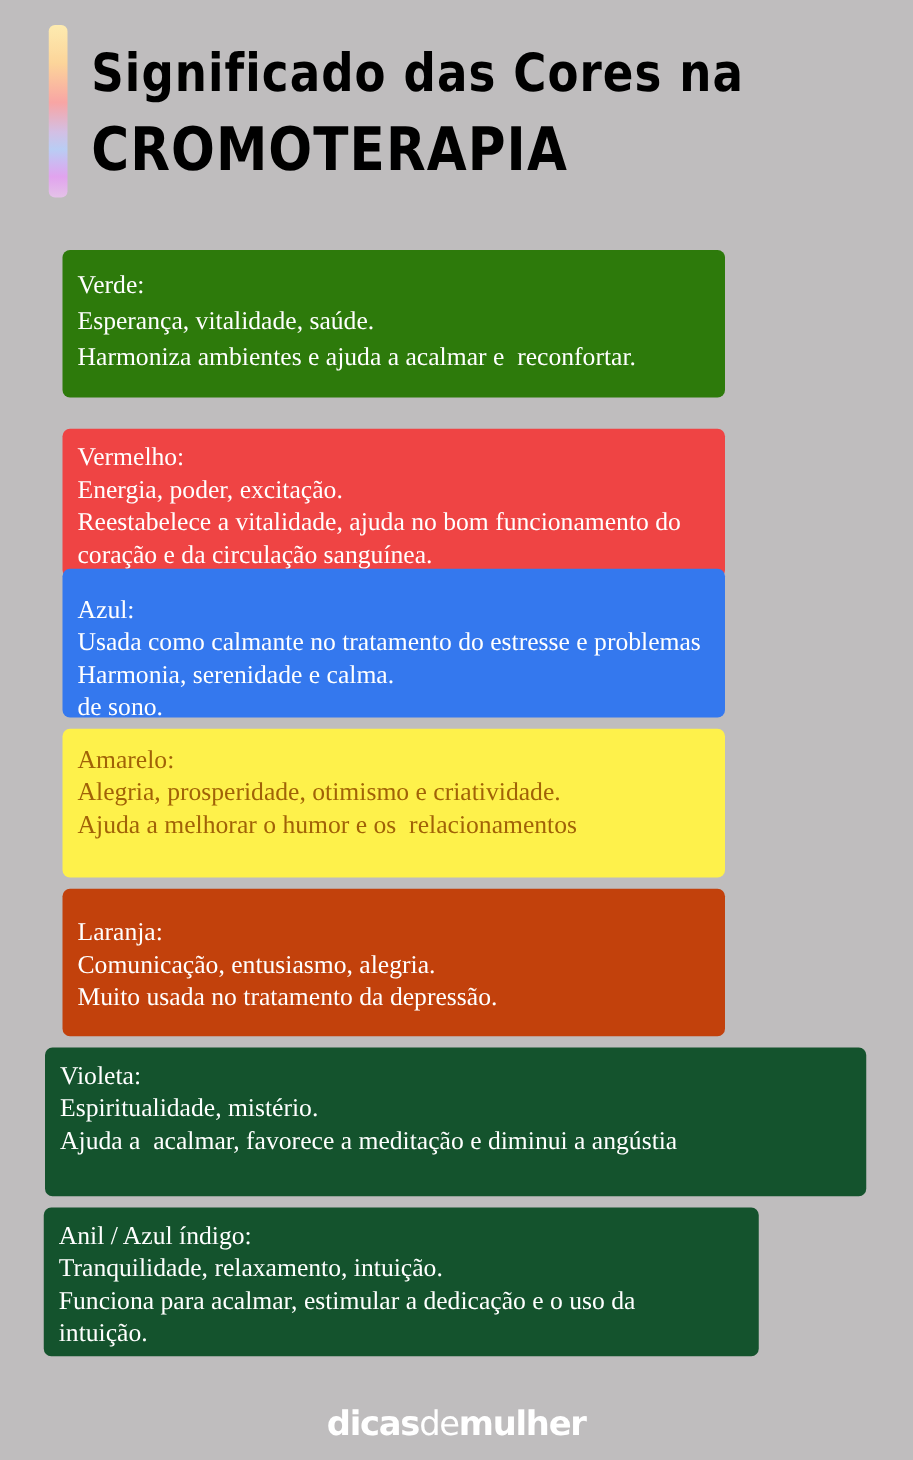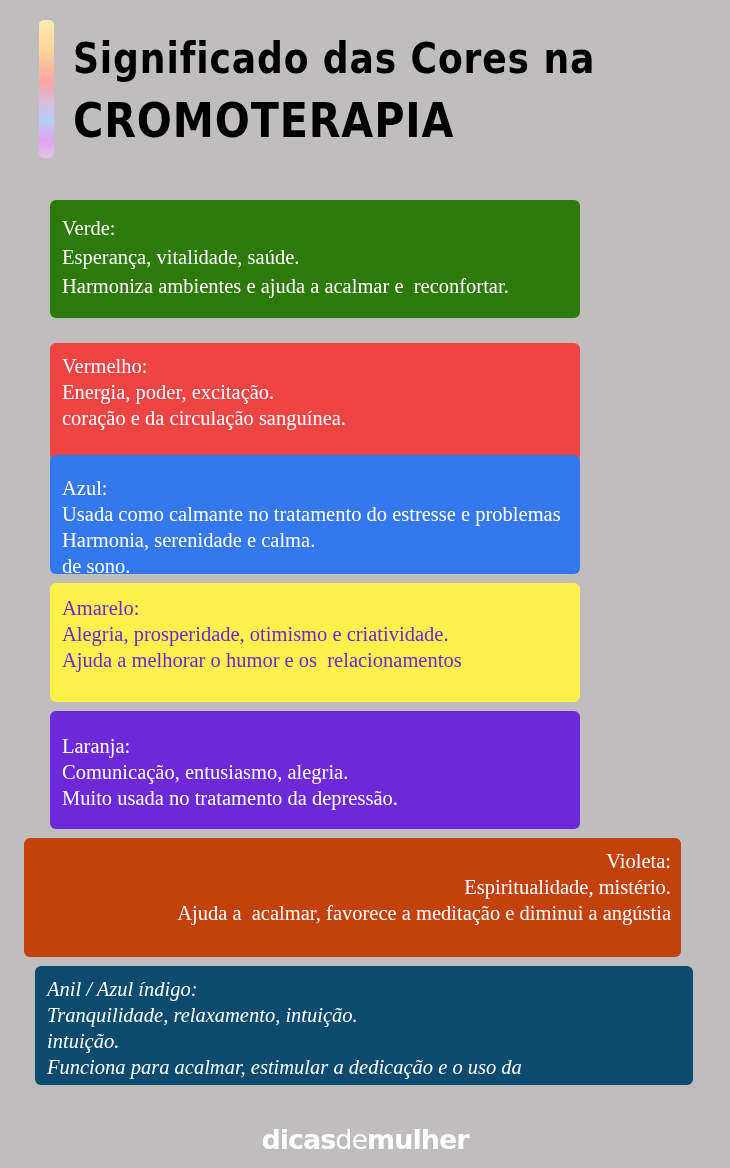--- a/index.html
+++ b/index.html
@@ -65,6 +65,7 @@
 <div class="card" style="top:327px;height:119px;padding-top:10px;background:#ef4444;margin-top:16px;">
   <span class="line">Vermelho:</span>
   <span class="line">Energia, poder, excitação.</span>
+  <span class="line">Reestabelece a vitalidade, ajuda no bom funcionamento do</span>
   <span class="line">coração e da circulação sanguínea.</span>
 </div>
 

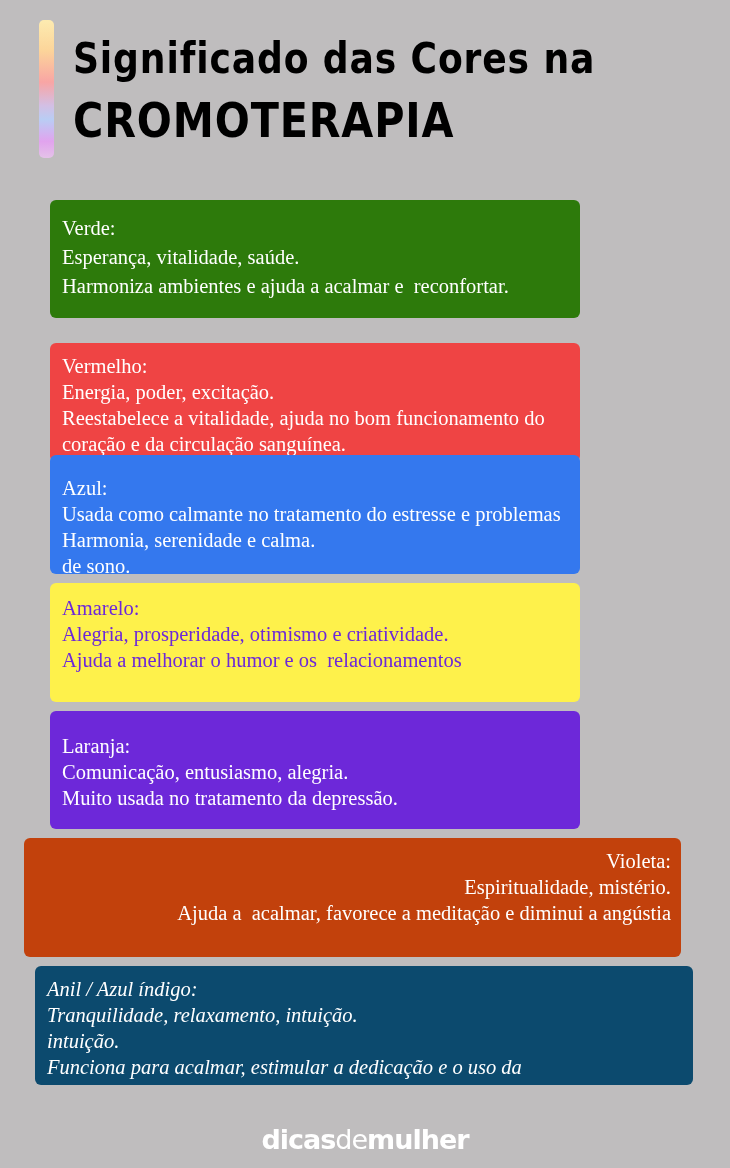--- a/index.html
+++ b/index.html
@@ -36,7 +36,7 @@
     overflow: hidden;
   }
   .card .line { display: block; white-space: pre; }
-  .card.dark-text { color: #6d28d9; }
+  .card.dark-text { color: #a16207; }
   .footer {
     position: absolute; left: 0; top: 1124px; width: 730px;
     text-align: center; color: #ffffff;

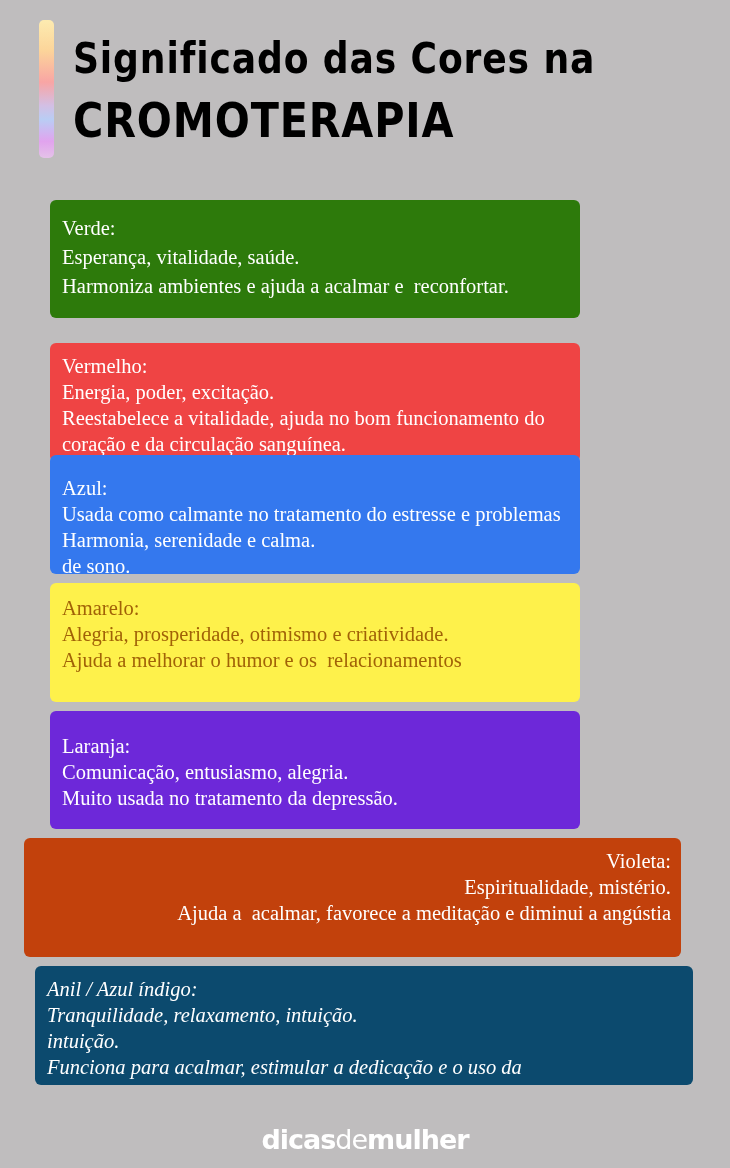--- a/index.html
+++ b/index.html
@@ -82,7 +82,7 @@
   <span class="line">Ajuda a melhorar o humor e os  relacionamentos</span>
 </div>
 
-<div class="card" style="top:711px;height:118px;padding-top:22px;background:#6d28d9;">
+<div class="card" style="top:711px;height:118px;padding-top:22px;background:#c2410c;">
   <span class="line">Laranja:</span>
   <span class="line">Comunicação, entusiasmo, alegria.</span>
   <span class="line">Muito usada no tratamento da depressão.</span>

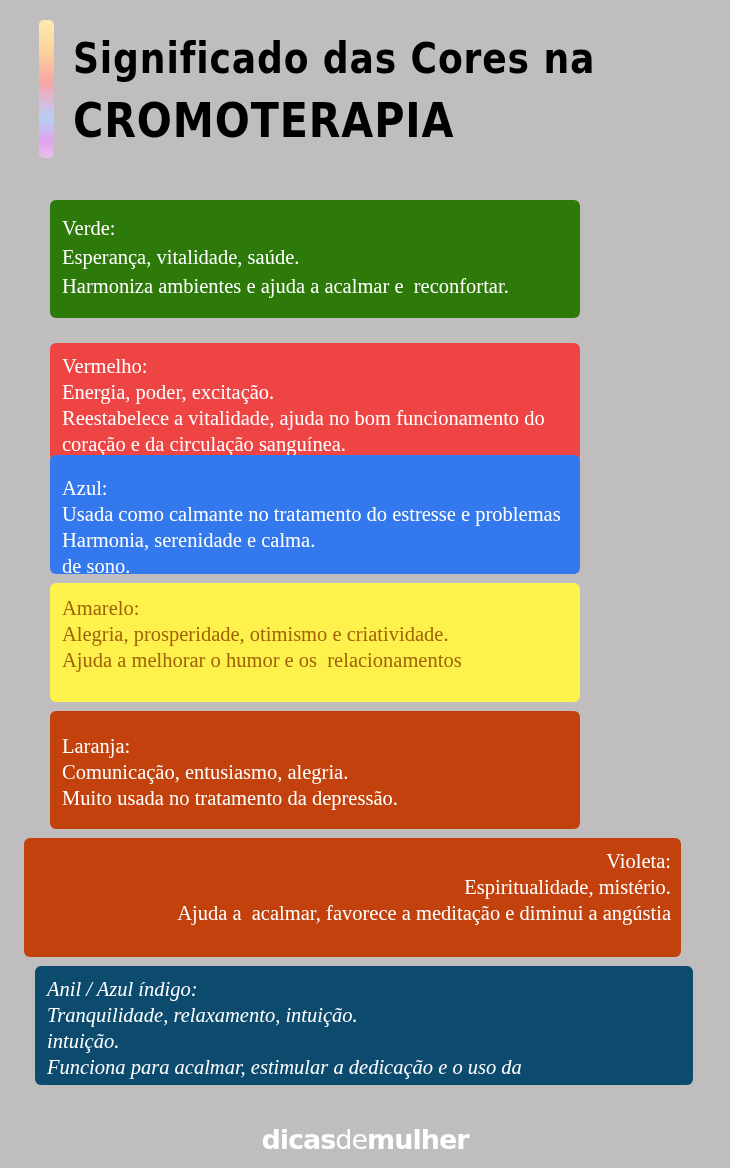--- a/index.html
+++ b/index.html
@@ -88,7 +88,7 @@
   <span class="line">Muito usada no tratamento da depressão.</span>
 </div>
 
-<div class="card" style="top:838px;left:24px;width:657px;height:119px;padding-top:10px;background:#c2410c;text-align:right;">
+<div class="card" style="top:838px;left:36px;width:657px;height:119px;padding-top:10px;background:#14532d;">
   <span class="line">Violeta:</span>
   <span class="line">Espiritualidade, mistério.</span>
   <span class="line">Ajuda a  acalmar, favorece a meditação e diminui a angústia</span>

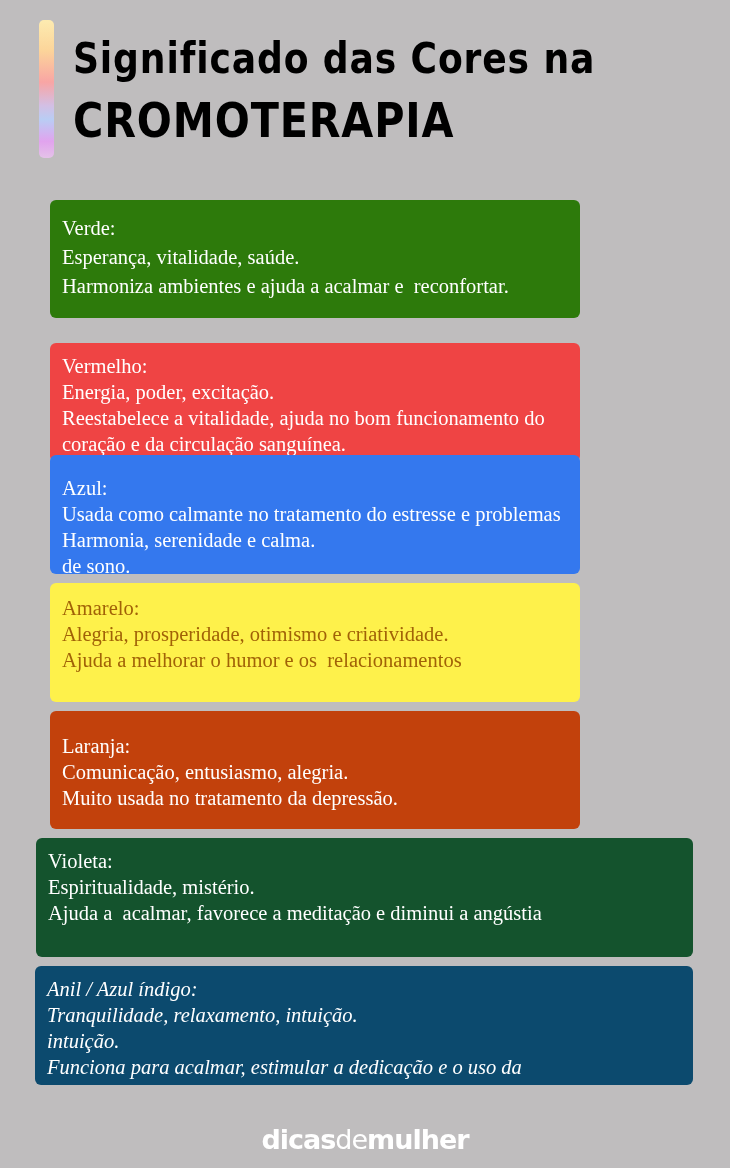--- a/index.html
+++ b/index.html
@@ -94,7 +94,7 @@
   <span class="line">Ajuda a  acalmar, favorece a meditação e diminui a angústia</span>
 </div>
 
-<div class="card" style="top:966px;left:35px;width:658px;height:119px;padding-top:10px;background:#0c4a6e;font-style:italic;">
+<div class="card" style="top:966px;left:35px;width:572px;height:119px;padding-top:10px;background:#14532d;">
   <span class="line">Anil / Azul índigo:</span>
   <span class="line">Tranquilidade, relaxamento, intuição.</span>
   <span class="line">intuição.</span>

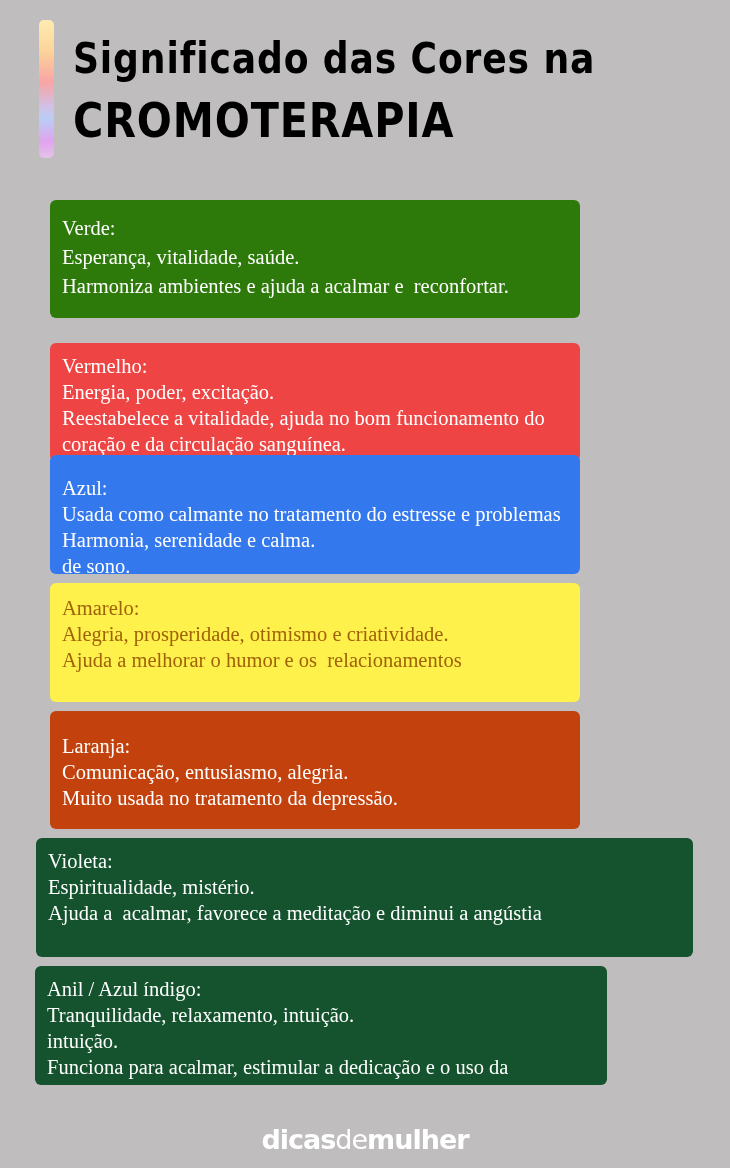--- a/index.html
+++ b/index.html
@@ -97,8 +97,8 @@
 <div class="card" style="top:966px;left:35px;width:572px;height:119px;padding-top:10px;background:#14532d;">
   <span class="line">Anil / Azul índigo:</span>
   <span class="line">Tranquilidade, relaxamento, intuição.</span>
+  <span class="line">Funciona para acalmar, estimular a dedicação e o uso da</span>
   <span class="line">intuição.</span>
-  <span class="line">Funciona para acalmar, estimular a dedicação e o uso da</span>
 </div>
 
 <div class="footer">

